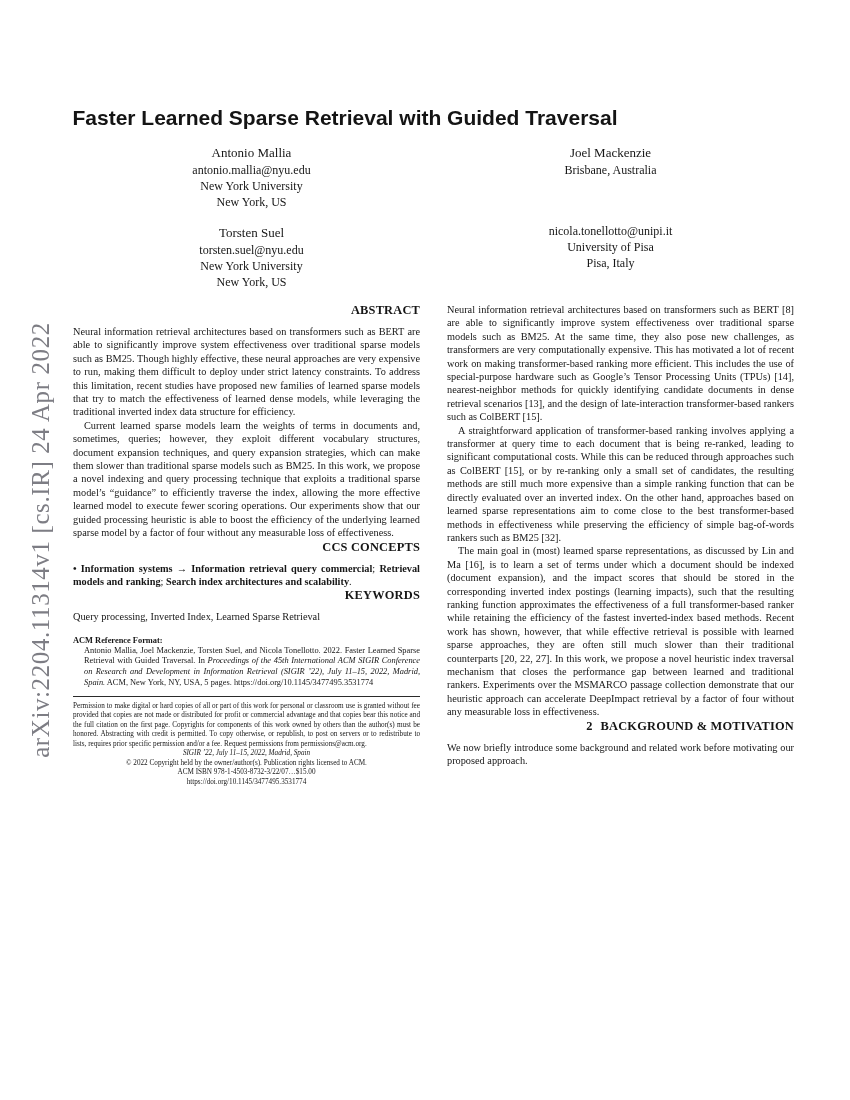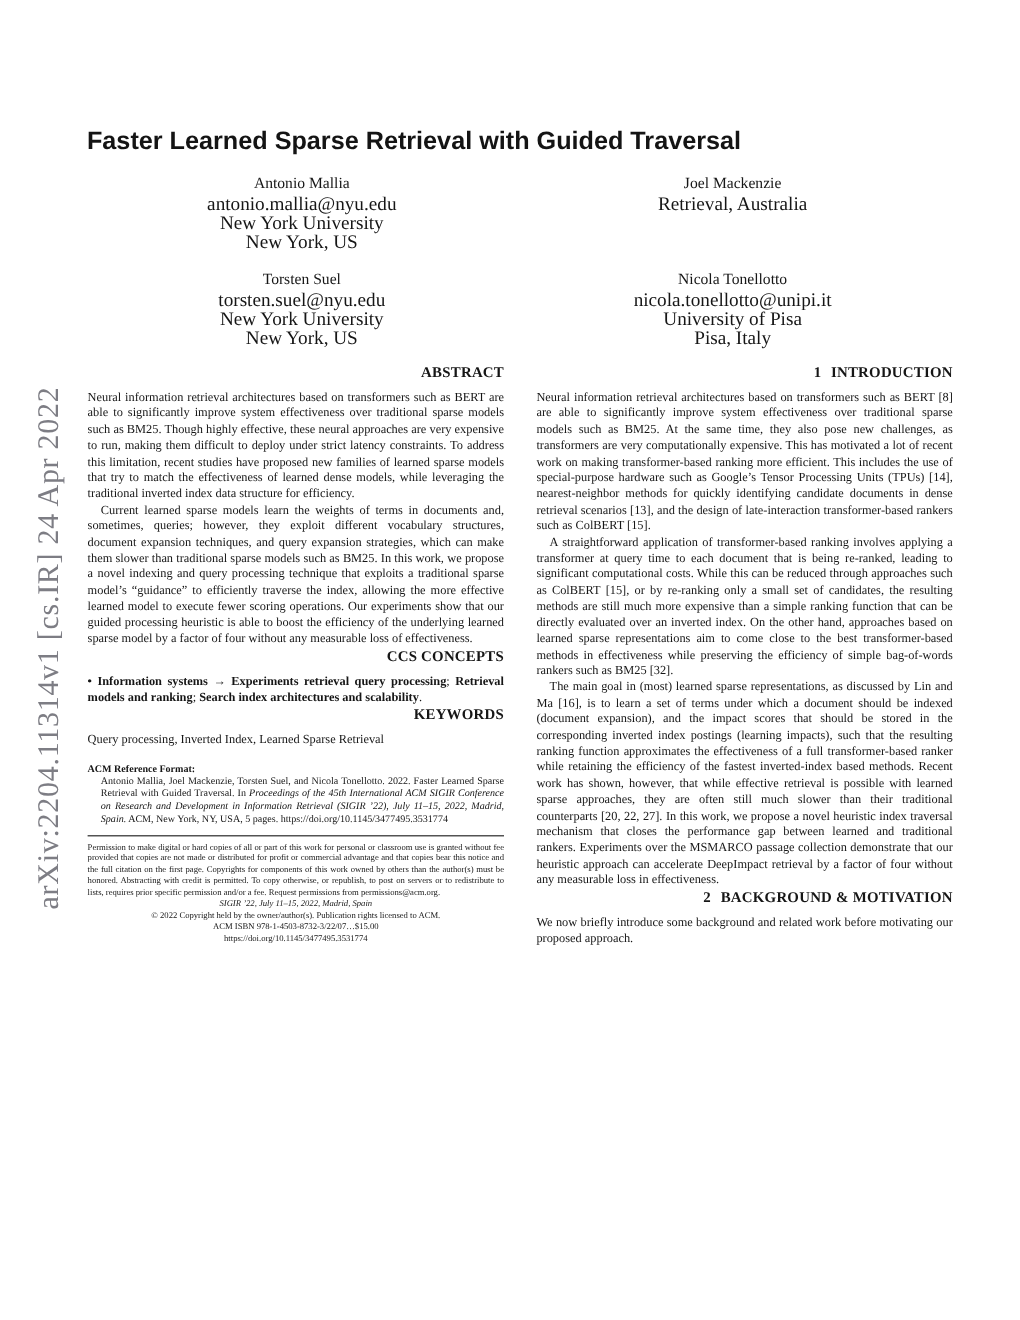--- a/index.html
+++ b/index.html
@@ -46,7 +46,7 @@
   }
   .author { text-align: center; }
   .author-name { margin: 0 0 2px 0; font-size: 13px; font-weight: 400; line-height: 17px; }
-  .author-detail { font-size: 16px; line-height: 15.8px; }
+  .author-detail { font-size: 12px; line-height: 15.8px; }
   .author-detail a, .link { color: inherit; text-decoration: none; }
 
   .col {

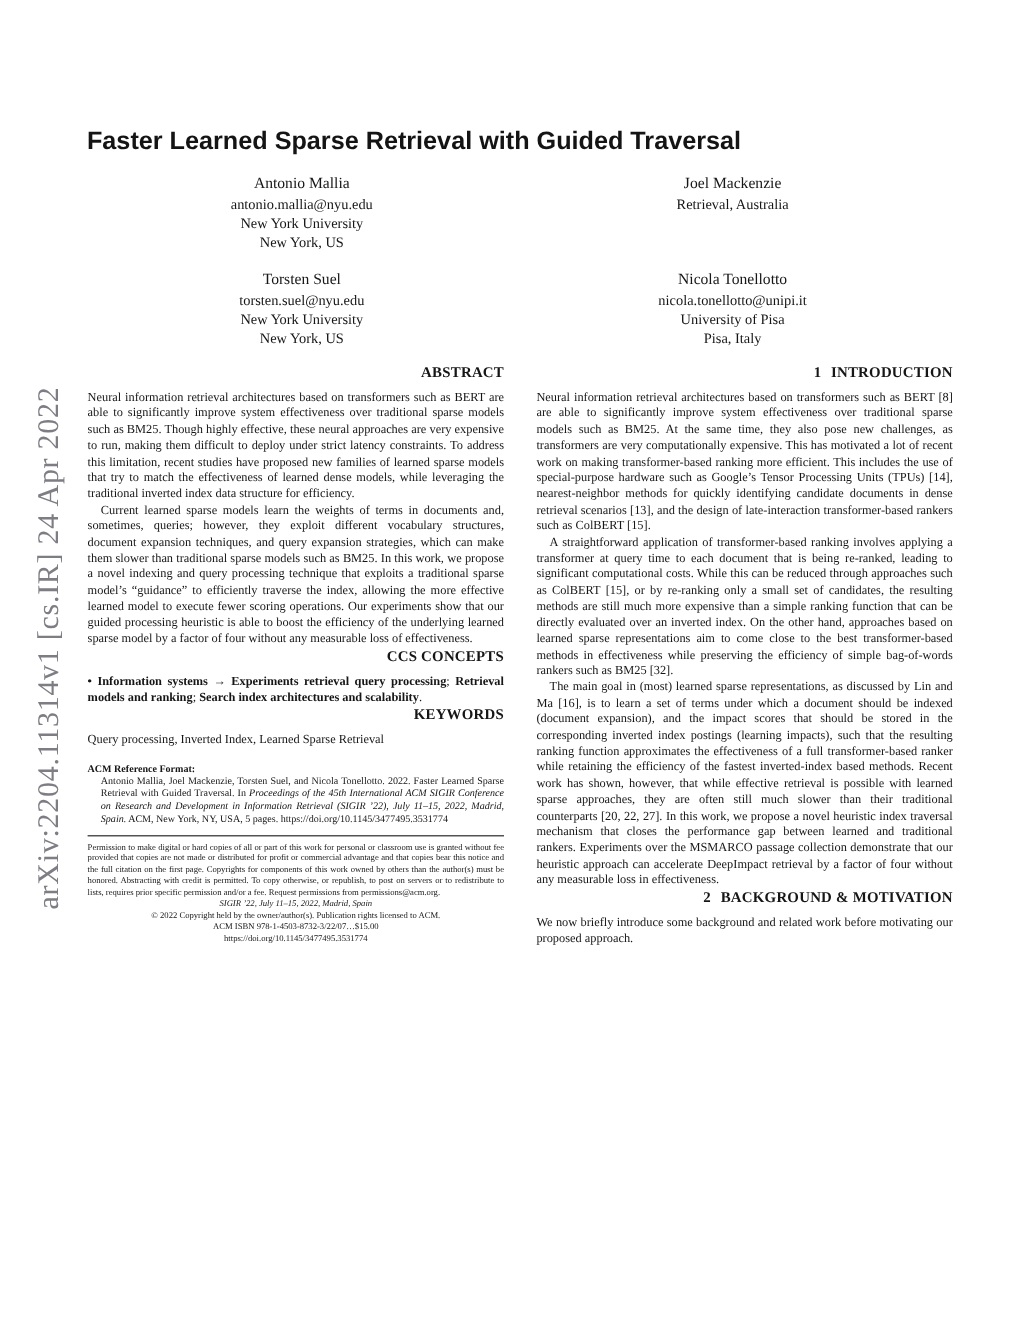--- a/index.html
+++ b/index.html
@@ -103,7 +103,7 @@
     </div>
     <div class="author">
       <h3 class="author-name">Joel Mackenzie</h3>
-      <div class="author-detail">Retrieval, Australia</div>
+      <div class="author-detail">Brisbane, Australia</div>
     </div>
     <div class="author">
       <h3 class="author-name">Torsten Suel</h3>

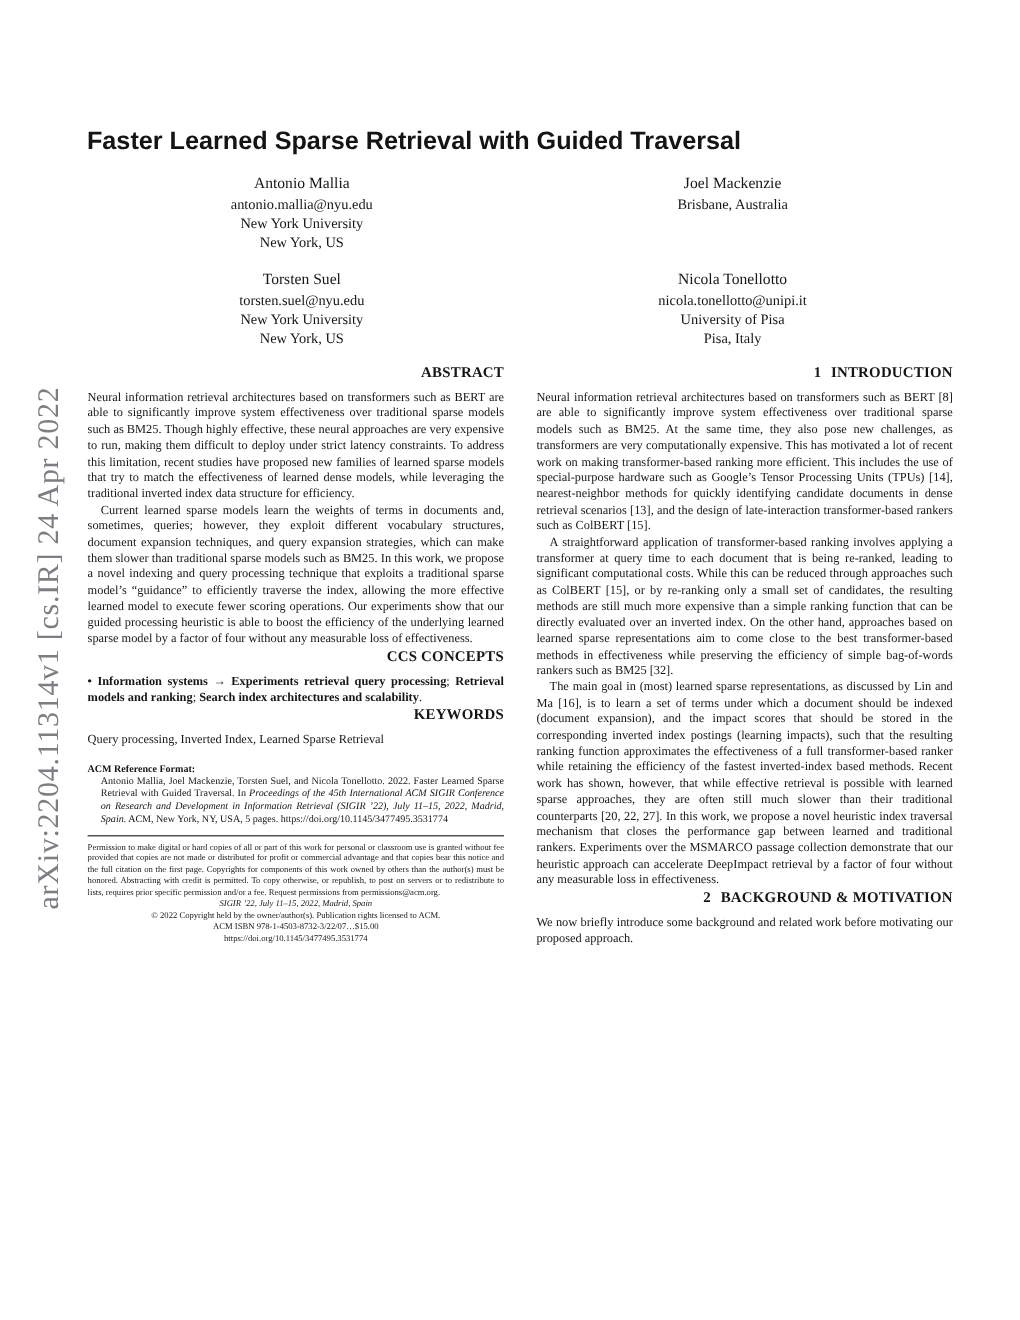--- a/index.html
+++ b/index.html
@@ -112,7 +112,6 @@
       <div class="author-detail">New York, US</div>
     </div>
     <div class="author">
-      <h3 class="author-name">Nicola Tonellotto</h3>
       <div class="author-detail"><a class="link">nicola.tonellotto@unipi.it</a></div>
       <div class="author-detail">University of Pisa</div>
       <div class="author-detail">Pisa, Italy</div>

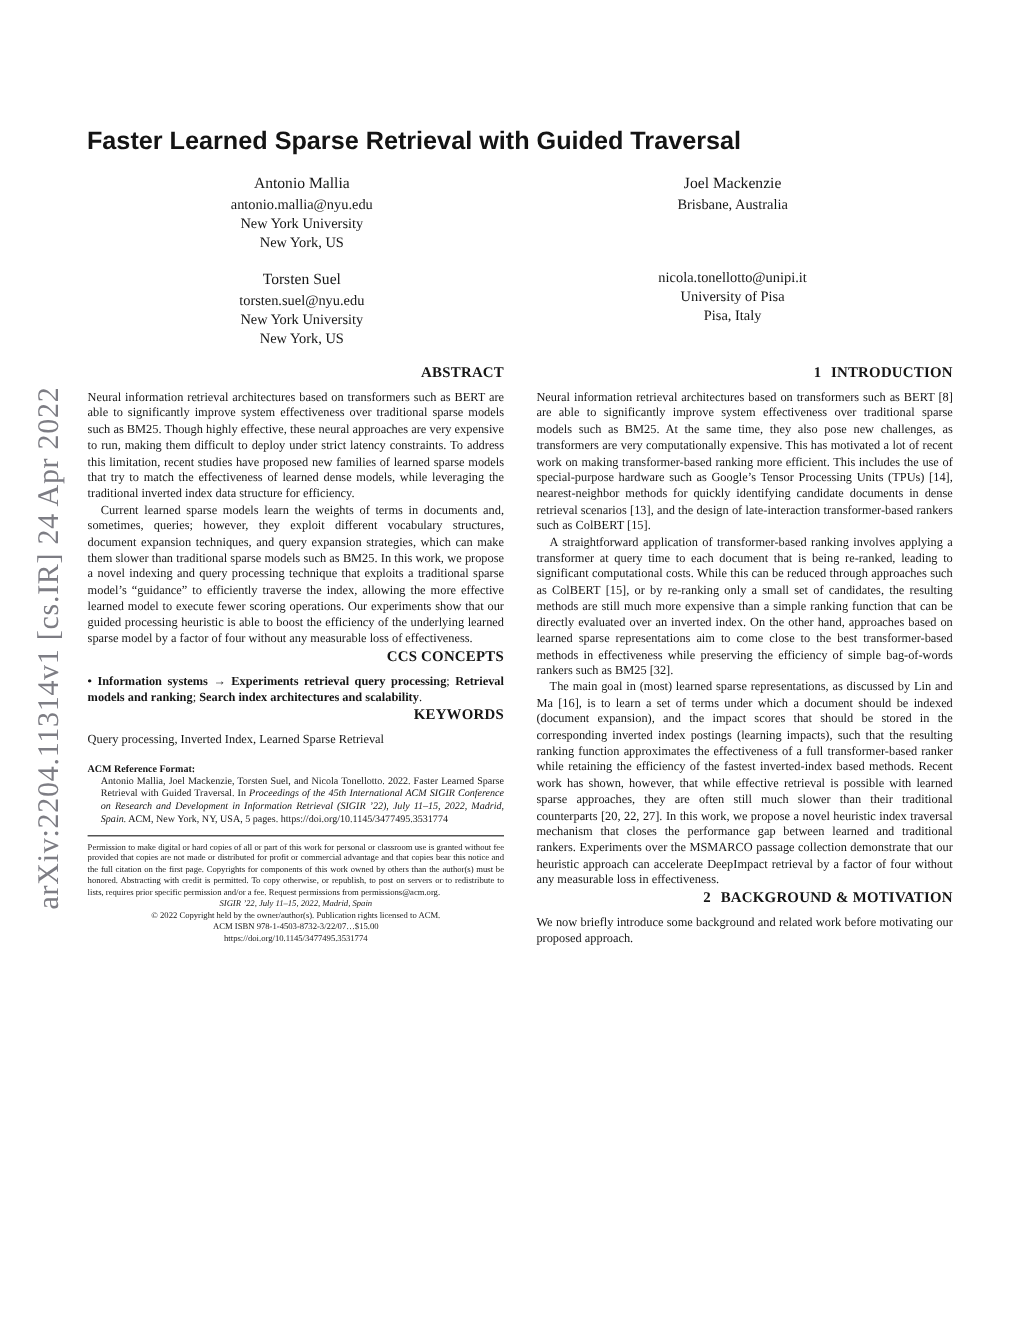--- a/index.html
+++ b/index.html
@@ -142,7 +142,6 @@
   </div>
 
   <div class="col col-right">
-    <h2 class="sec"><span class="sec-num">1</span><span>INTRODUCTION</span></h2>
     <p>Neural information retrieval architectures based on transformers such as BERT [8] are able to significantly improve system effectiveness over traditional sparse models such as BM25. At the same time, they also pose new challenges, as transformers are very computationally expensive. This has motivated a lot of recent work on making transformer-based ranking more efficient. This includes the use of special-purpose hardware such as Google’s Tensor Processing Units (TPUs) [14], nearest-neighbor methods for quickly identifying candidate documents in dense retrieval scenarios [13], and the design of late-interaction transformer-based rankers such as ColBERT [15].</p>
     <p class="indent">A straightforward application of transformer-based ranking involves applying a transformer at query time to each document that is being re-ranked, leading to significant computational costs. While this can be reduced through approaches such as ColBERT [15], or by re-ranking only a small set of candidates, the resulting methods are still much more expensive than a simple ranking function that can be directly evaluated over an inverted index. On the other hand, approaches based on learned sparse representations aim to come close to the best transformer-based methods in effectiveness while preserving the efficiency of simple bag-of-words rankers such as BM25 [32].</p>
     <p class="indent">The main goal in (most) learned sparse representations, as discussed by Lin and Ma [16], is to learn a set of terms under which a document should be indexed (document expansion), and the impact scores that should be stored in the corresponding inverted index postings (learning impacts), such that the resulting ranking function approximates the effectiveness of a full transformer-based ranker while retaining the efficiency of the fastest inverted-index based methods. Recent work has shown, however, that while effective retrieval is possible with learned sparse approaches, they are often still much slower than their traditional counterparts [20, 22, 27]. In this work, we propose a novel heuristic index traversal mechanism that closes the performance gap between learned and traditional rankers. Experiments over the MSMARCO passage collection demonstrate that our heuristic approach can accelerate DeepImpact retrieval by a factor of four without any measurable loss in effectiveness.</p>

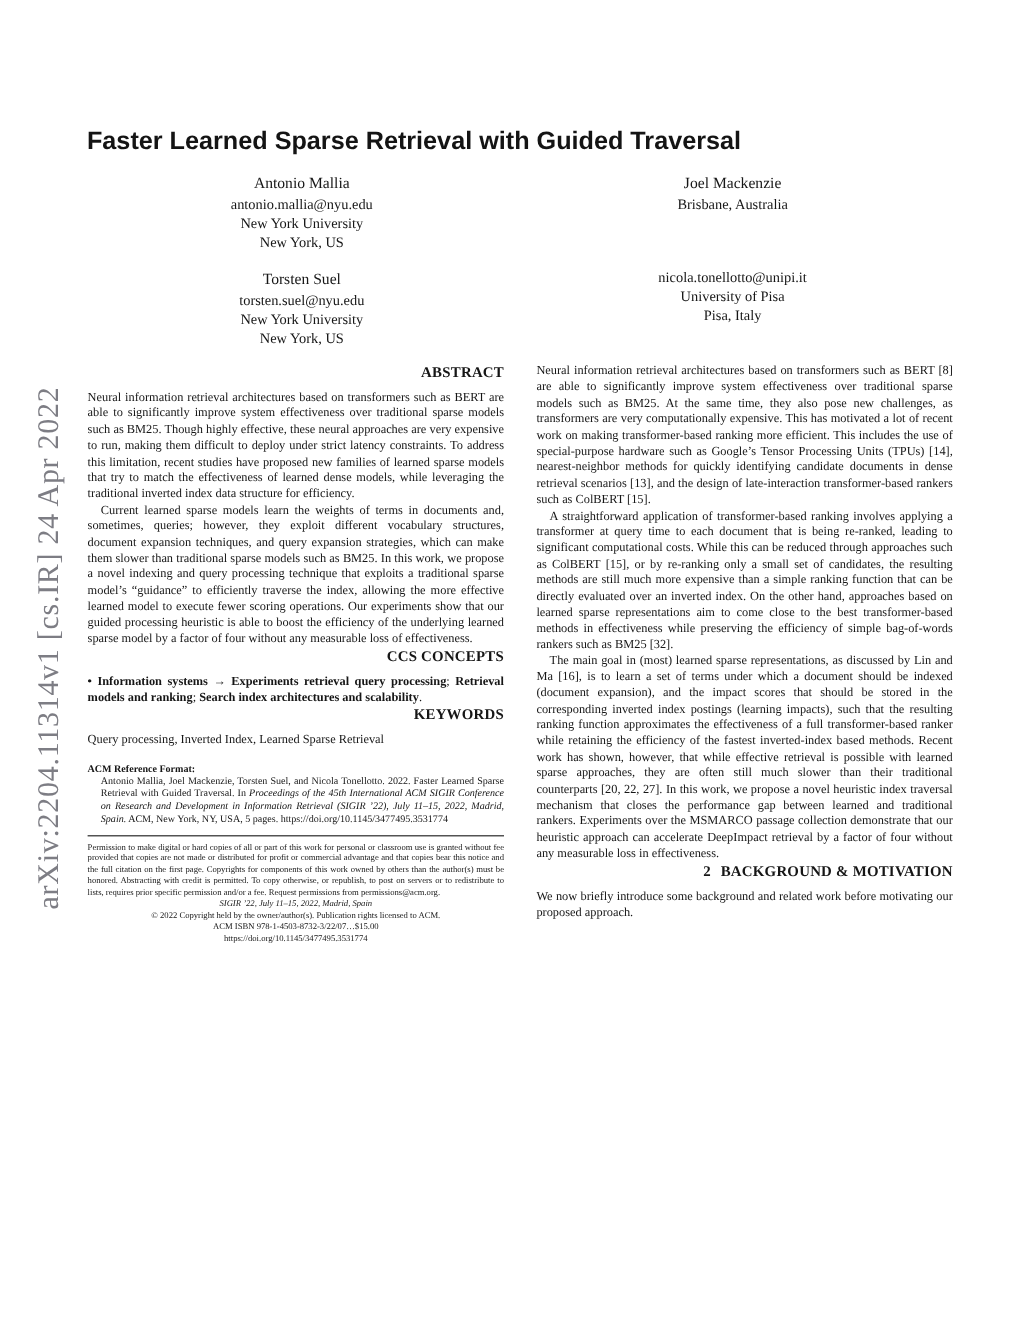--- a/index.html
+++ b/index.html
@@ -124,7 +124,7 @@
     <p class="indent">Current learned sparse models learn the weights of terms in documents and, sometimes, queries; however, they exploit different vocabulary structures, document expansion techniques, and query expansion strategies, which can make them slower than traditional sparse models such as BM25. In this work, we propose a novel indexing and query processing technique that exploits a traditional sparse model’s “guidance” to efficiently traverse the index, allowing the more effective learned model to execute fewer scoring operations. Our experiments show that our guided processing heuristic is able to boost the efficiency of the underlying learned sparse model by a factor of four without any measurable loss of effectiveness.</p>
 
     <h2 class="sec gap-top">CCS CONCEPTS</h2>
-    <p class="ccs-line"><b>• Information systems</b><span> → </span><b>Experiments retrieval query processing</b><span>; </span><b>Retrieval models and ranking</b><span>; </span><b>Search index architectures and scalability</b><span>.</span></p>
+    <p class="ccs-line"><b>• Information systems</b><span> → </span><b>Information retrieval query commercial</b><span>; </span><b>Retrieval models and ranking</b><span>; </span><b>Search index architectures and scalability</b><span>.</span></p>
 
     <h2 class="sec gap-top">KEYWORDS</h2>
     <p>Query processing, Inverted Index, Learned Sparse Retrieval</p>

